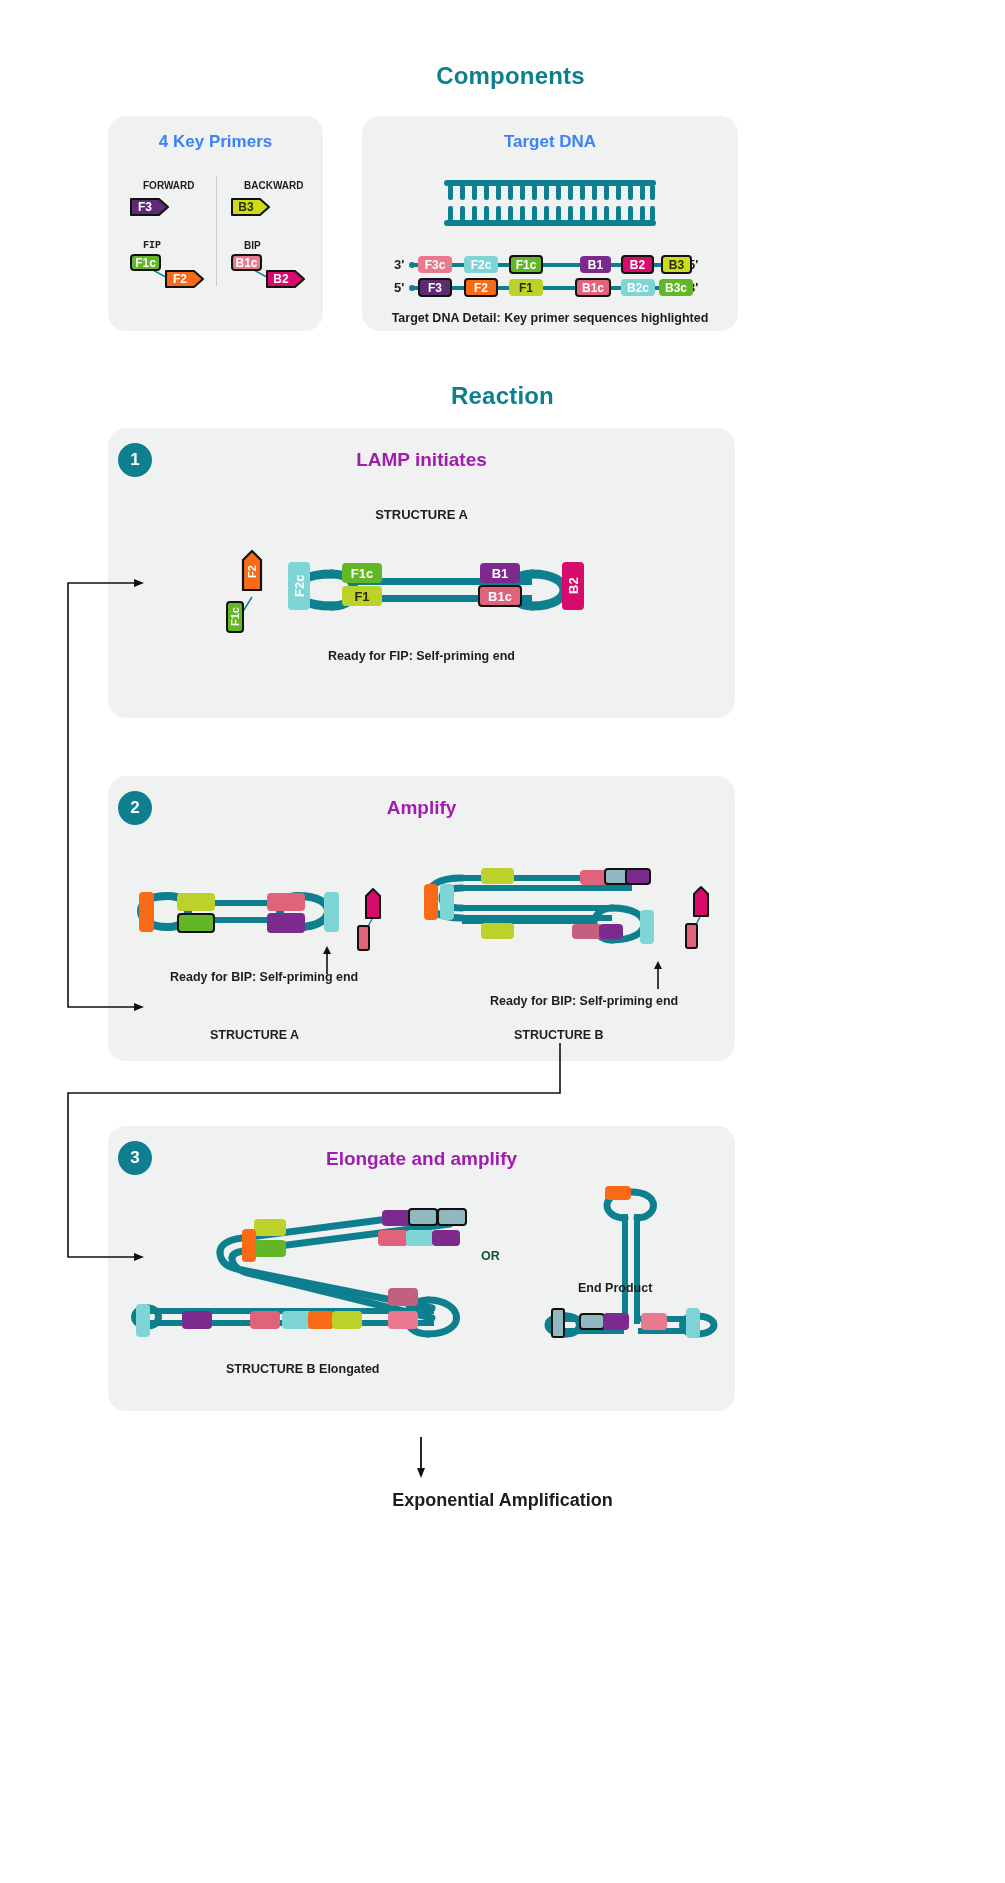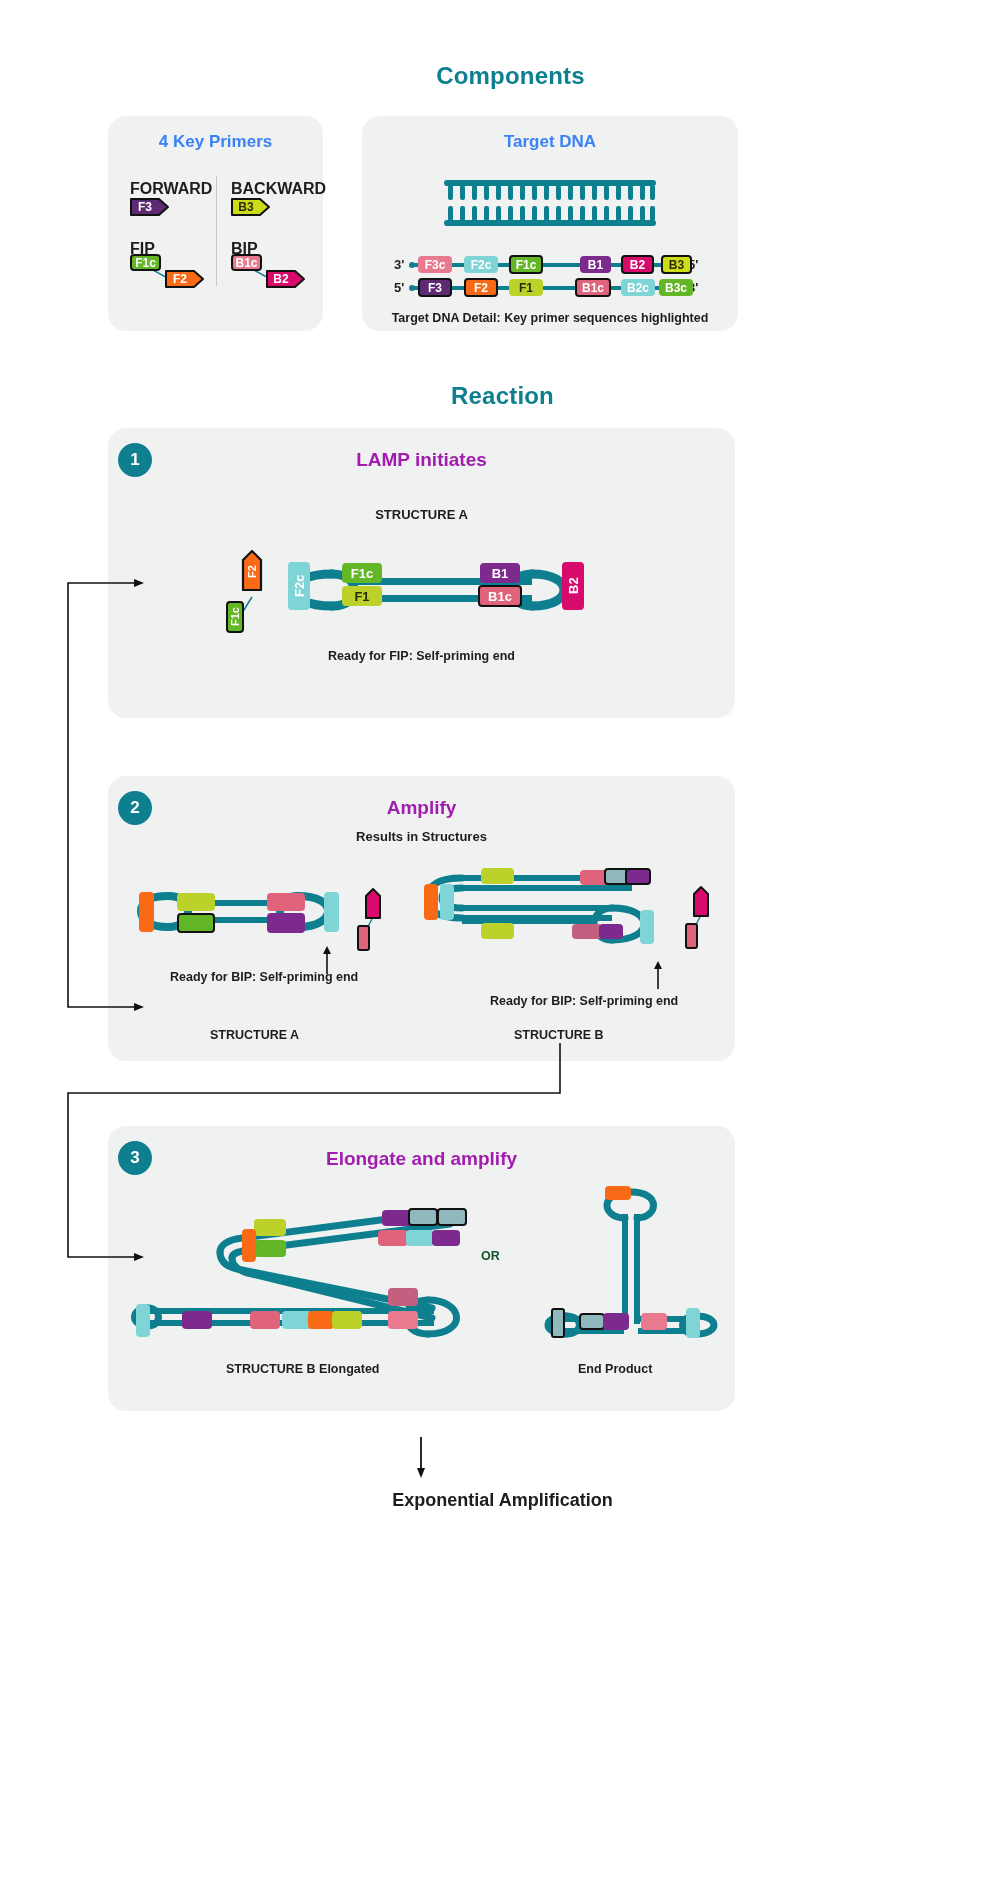--- a/index.html
+++ b/index.html
@@ -39,7 +39,7 @@
     font-weight:bold;font-size:13px;color:#1d1d1d;line-height:17px;
   }
   .primer-group-label{
-    position:absolute;font-size:16px;font-weight:bold;color:#1d1d1d;
+    position:absolute;font-size:10px;font-weight:bold;color:#1d1d1d;margin-left:13px;
   }
   .divider-v{
     position:absolute;width:1px;background:#c8c9c9;

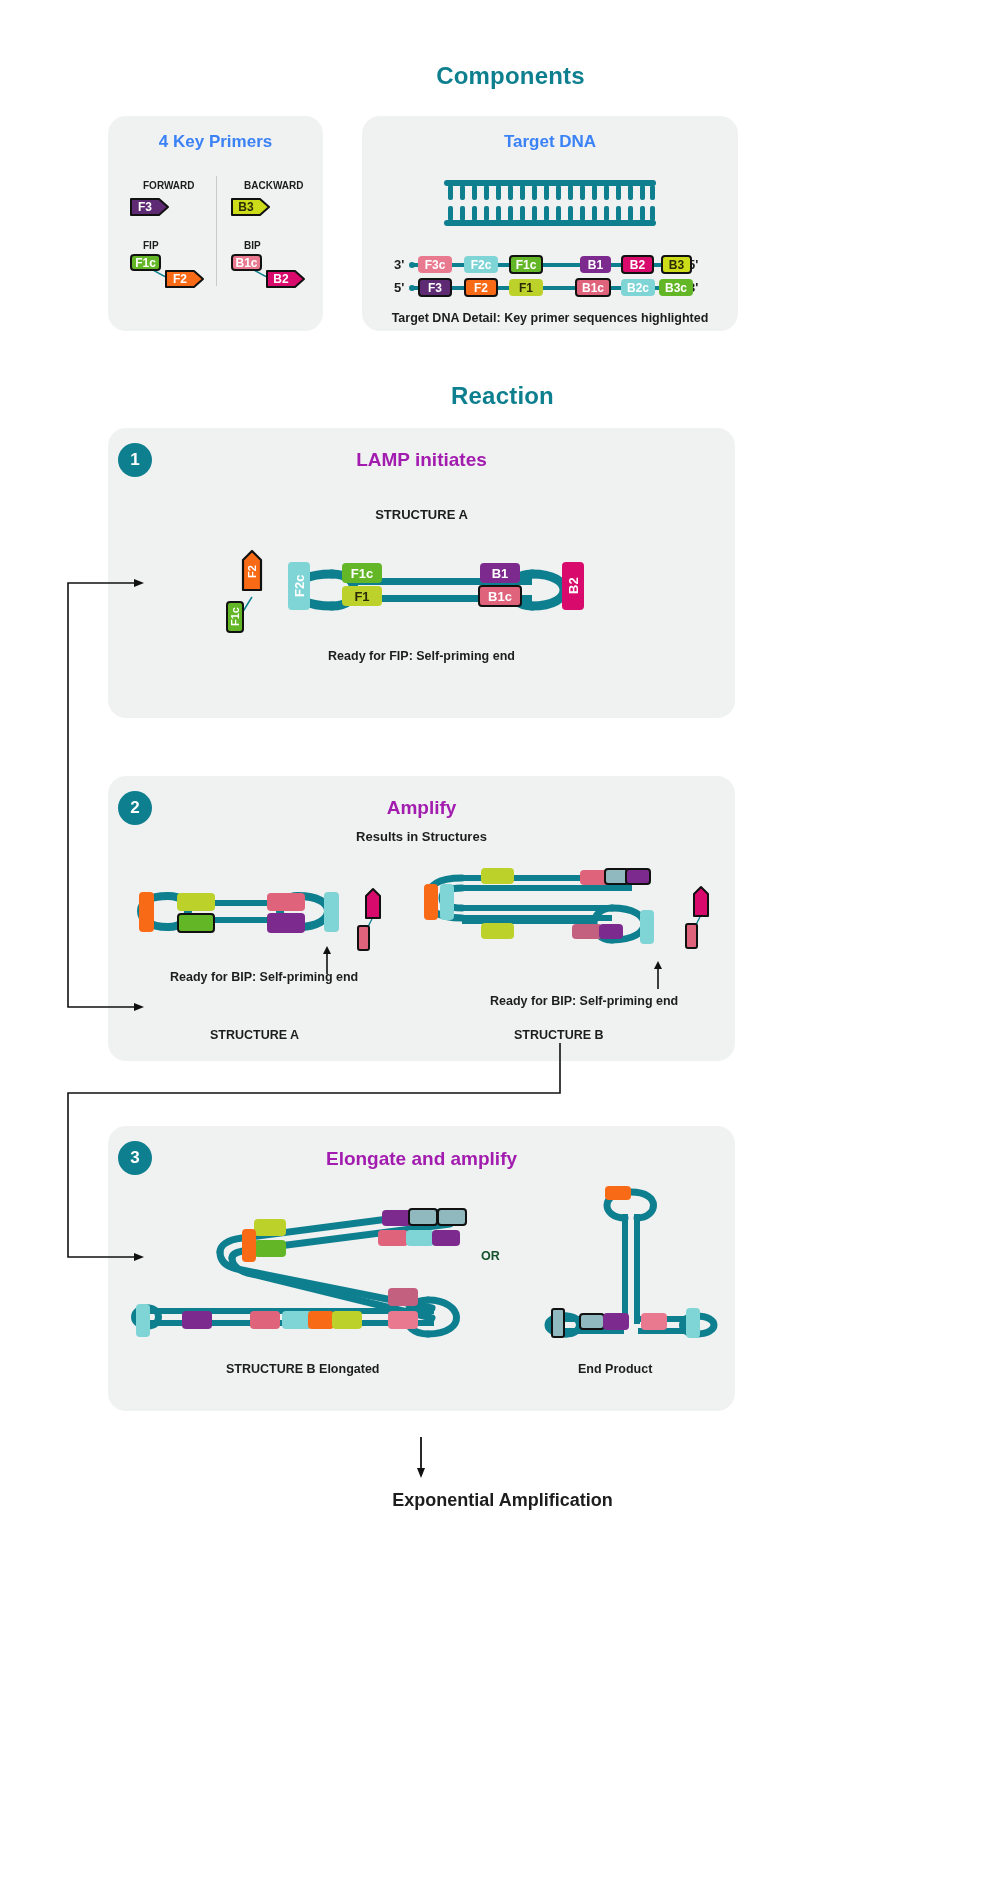--- a/index.html
+++ b/index.html
@@ -72,7 +72,7 @@
 
 <div class="primer-group-label" style="left:130px;top:180px;">FORWARD</div>
 <div class="primer-group-label" style="left:231px;top:180px;">BACKWARD</div>
-<div class="primer-group-label" style="left:130px;top:240px;">FIP</div>
+<div class="primer-group-label" style="left:130px;top:240px;font-family:Liberation Mono, monospace;">FIP</div>
 <div class="primer-group-label" style="left:231px;top:240px;">BIP</div>
 <div class="divider-v" style="left:216px;top:176px;height:110px;"></div>
 

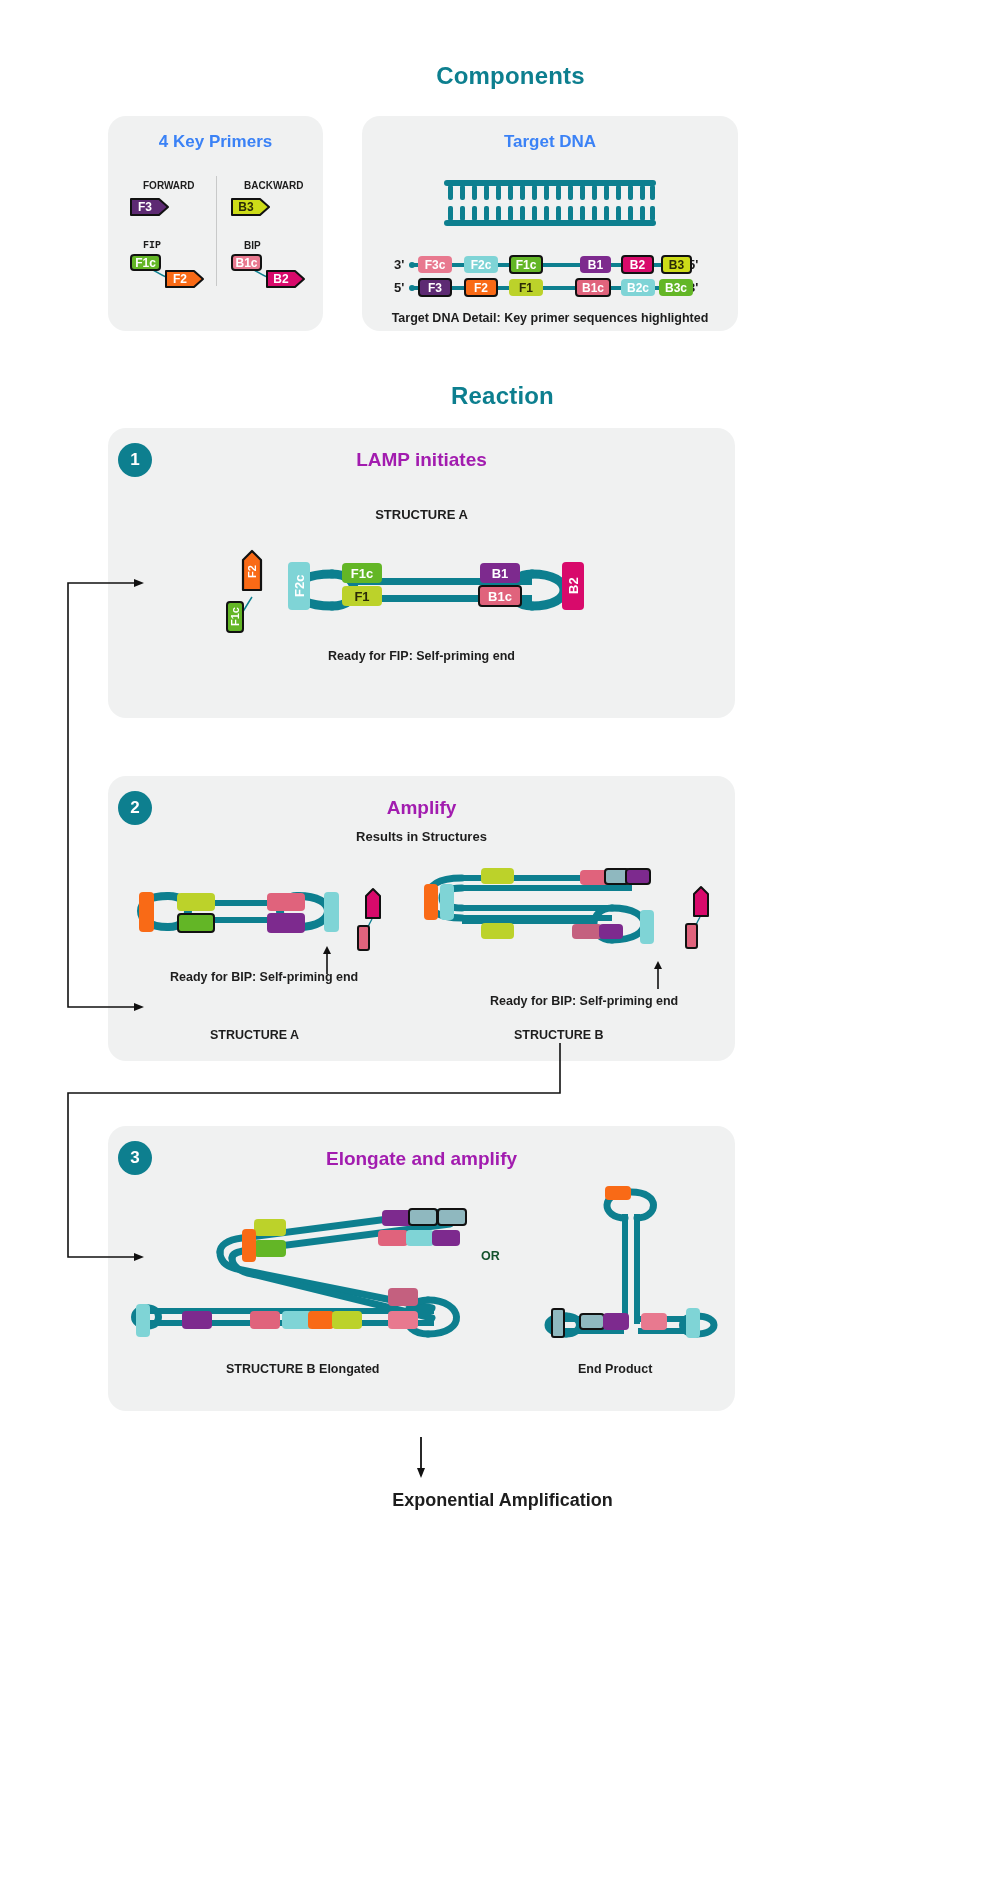--- a/index.html
+++ b/index.html
@@ -216,7 +216,6 @@
 <div class="step-num" style="left:118px;top:791px;">2</div>
 <div class="step-title" style="left:108px;top:797px;width:627px;">Amplify</div>
 <div class="sub2" style="left:108px;top:828px;width:627px;">
-  <div>Results in Structures</div>
 </div>
 
 <svg style="left:138px;top:880px;" width="200" height="64" viewBox="0 0 200 64">

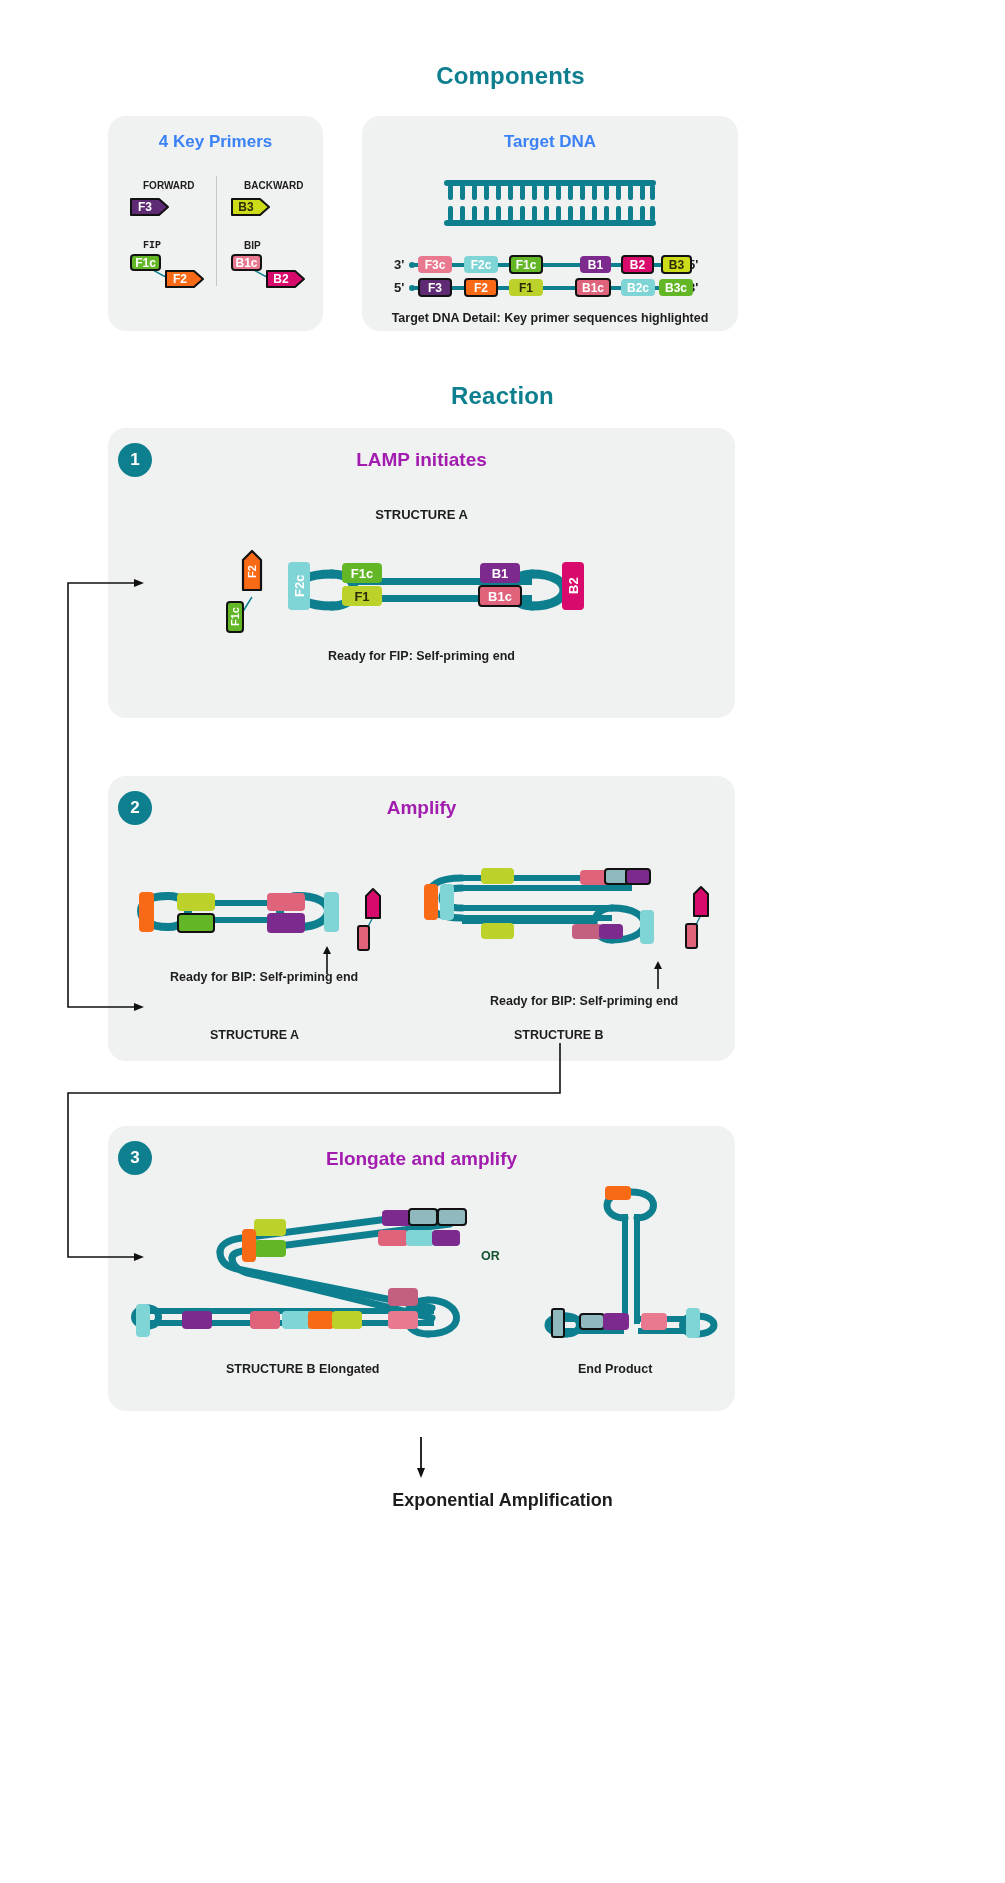--- a/index.html
+++ b/index.html
@@ -341,7 +341,7 @@
 <div class="tag" style="left:603px;top:1313px;width:26px;height:17px;background:#7d2a8e;"></div>
 <div class="tag" style="left:641px;top:1313px;width:26px;height:17px;background:#e8798f;"></div>
 <div class="tag" style="left:686px;top:1308px;width:14px;height:30px;background:#7fd4d6;border-radius:4px;"></div>
-<div class="arrowtxt" style="left:578px;top:1362px;">End Product</div>
+<div class="arrowtxt" style="left:578px;top:1281px;">End Product</div>
 
 <svg style="left:58px;top:575px;" width="90" height="440" viewBox="0 0 90 440">
   <path d="M78,8 H10 V432 H78" fill="none" stroke="#111" stroke-width="1.6"></path>

